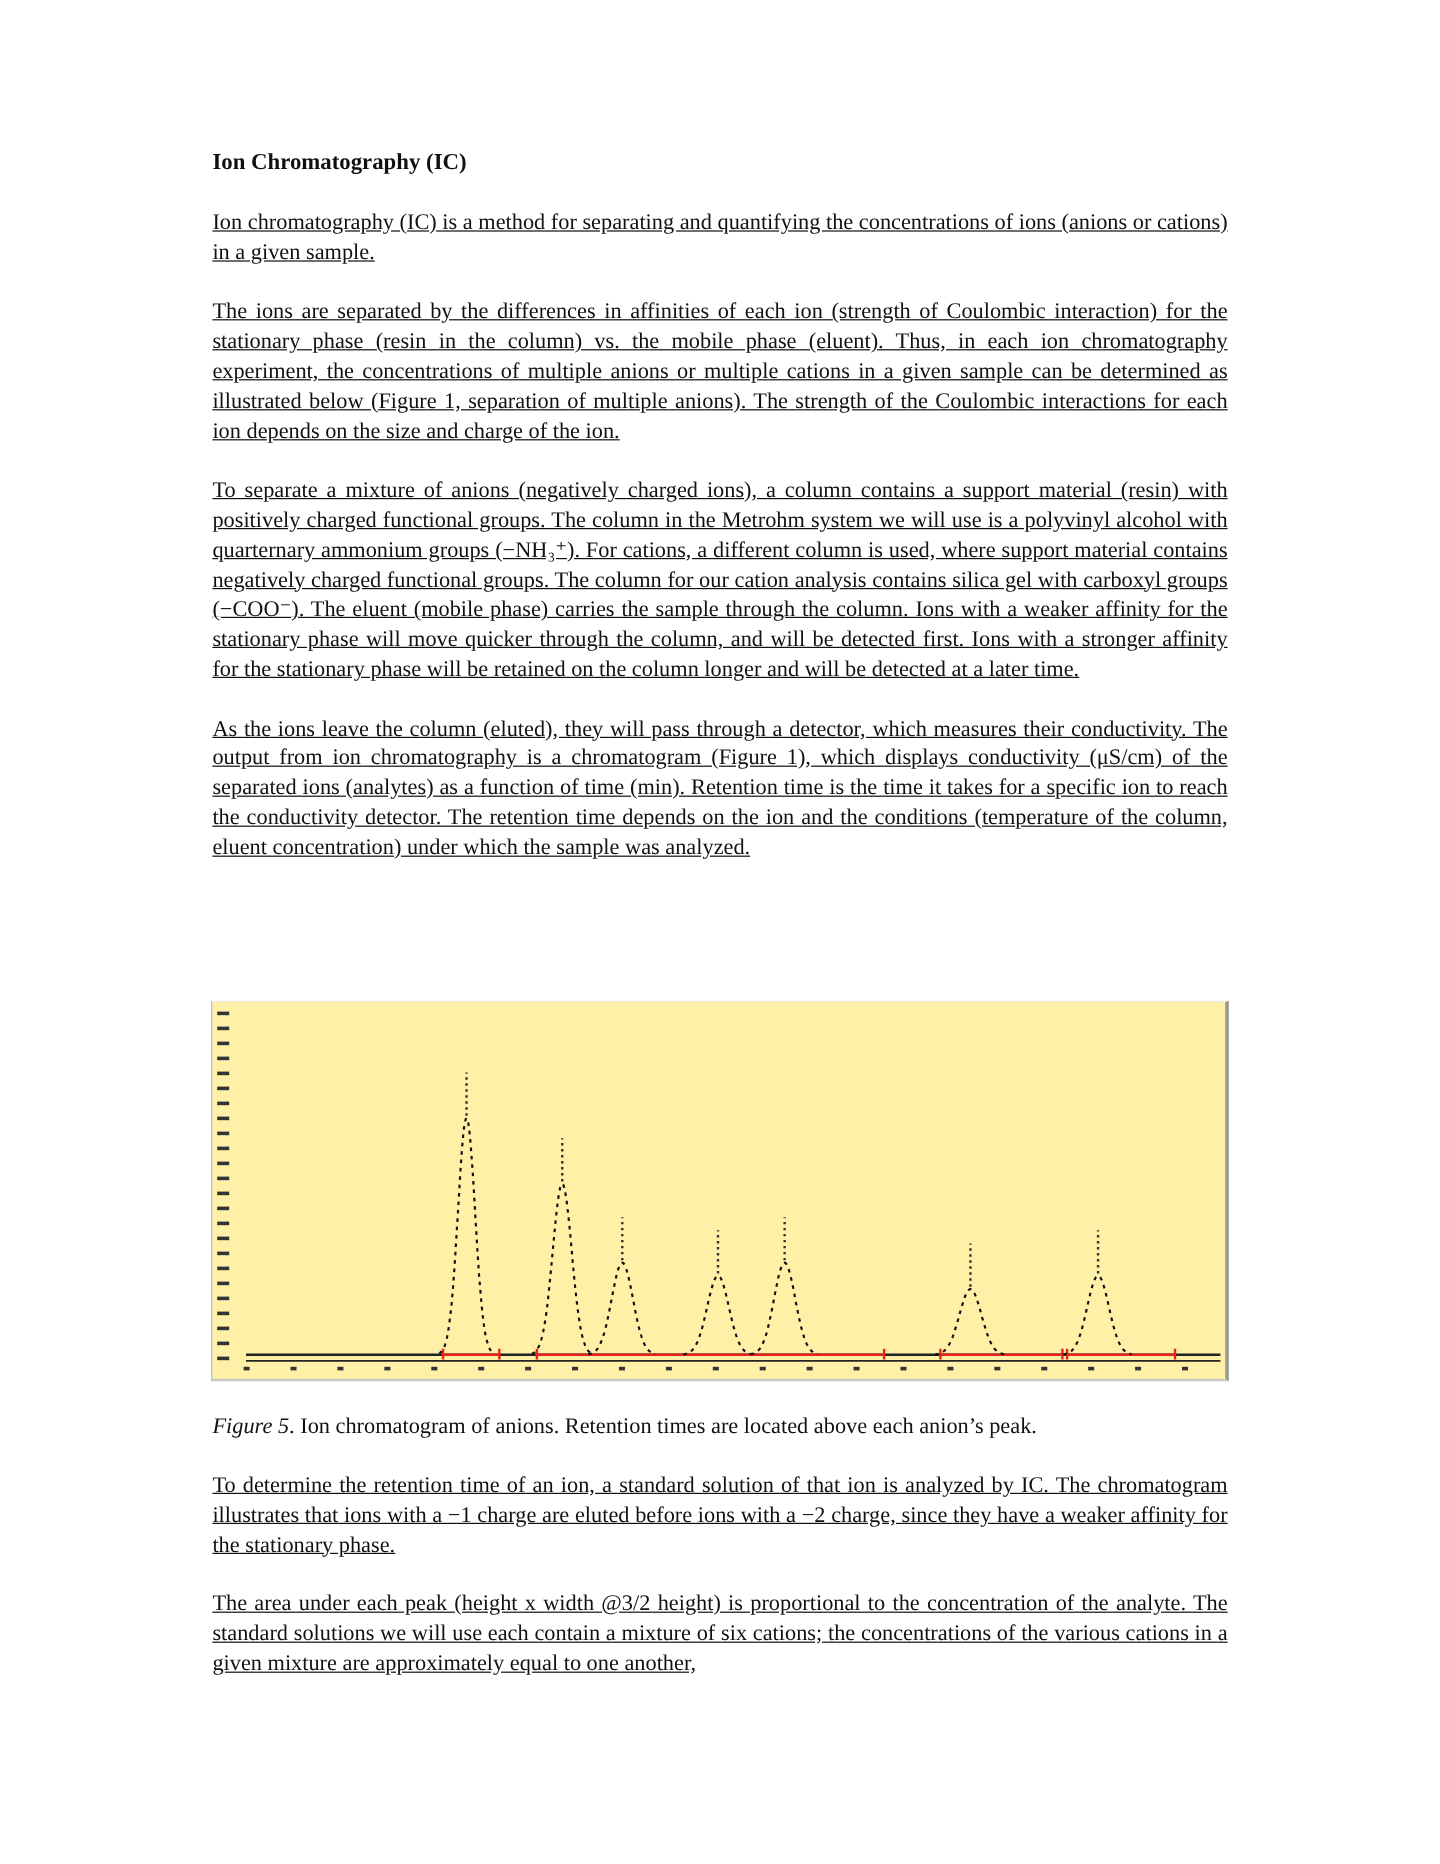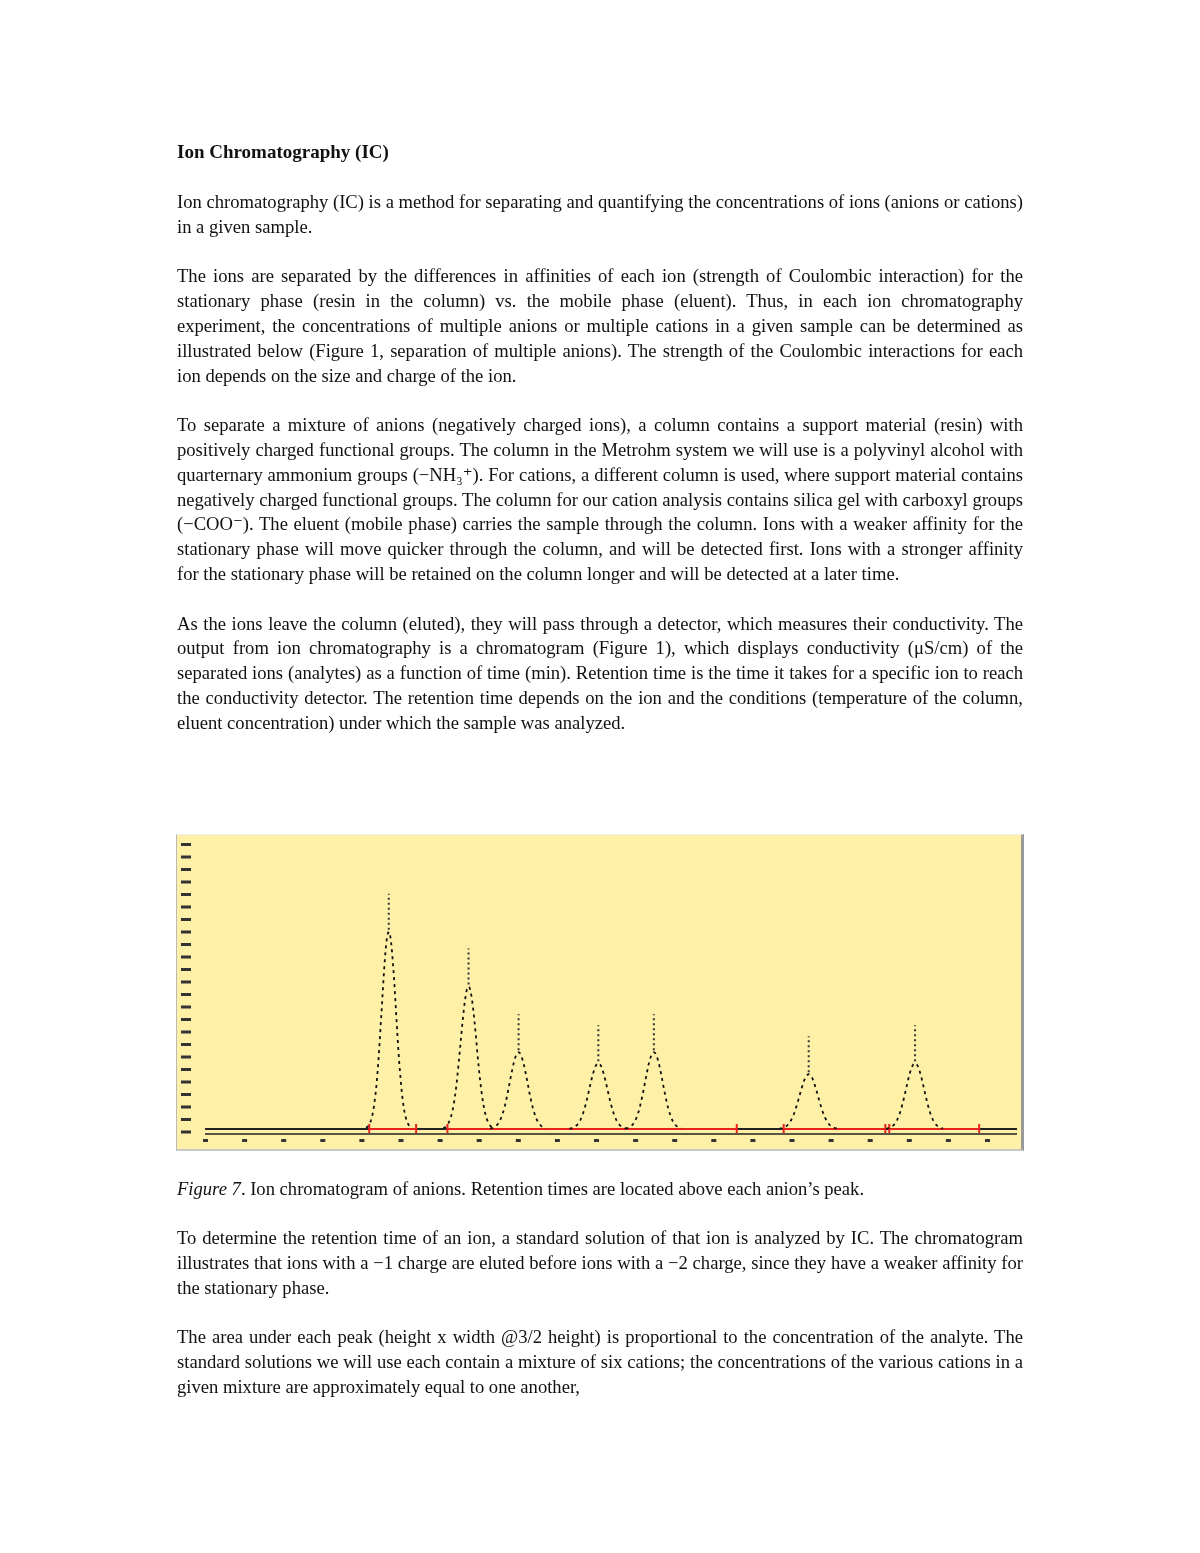--- a/index.html
+++ b/index.html
@@ -4,7 +4,7 @@
 <style>
   html, body { margin: 0; padding: 0; background: #ffffff; }
   body { width: 1200px; height: 1553px; position: relative; font-family: "Liberation Serif", "DejaVu Serif", serif; color: #111; }
-  .page { position: absolute; left: 177px; top: 140px; width: 846px; }
+  .page { position: absolute; left: 177px; top: 124px; width: 846px; }
   .title { font-weight: bold; font-size: 19px; line-height: 24px; margin: 0 0 26px 0; }
   p { font-size: 18.6px; line-height: 24.8px; margin: 0 0 24.8px 0; text-align: justify; }
   .figure { position: absolute; left: 176px; top: 834px; width: 848px; height: 317px; background: #fff0a8; border-right: 3px solid #9a9a9a; border-bottom: 2px solid #c9c9c9; border-top: 1px solid #eee; border-left: 1px solid #bbb; box-sizing: border-box; }

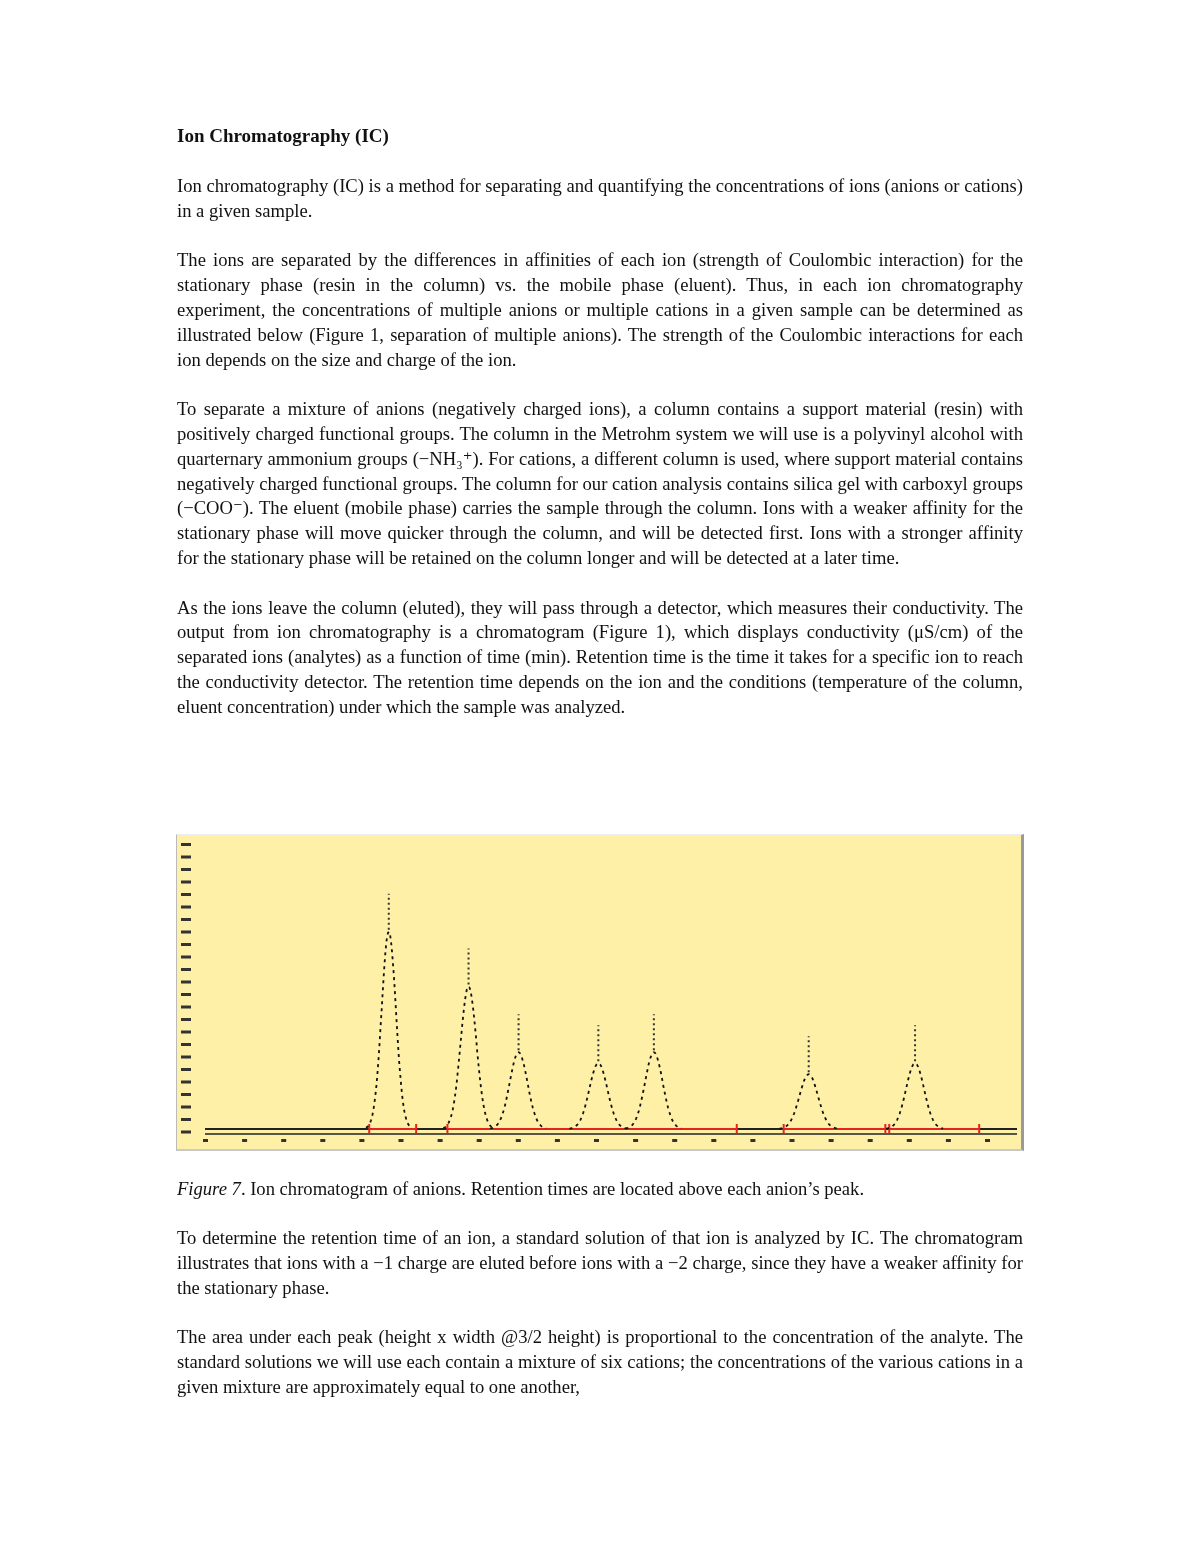--- a/index.html
+++ b/index.html
@@ -6,7 +6,7 @@
   body { width: 1200px; height: 1553px; position: relative; font-family: "Liberation Serif", "DejaVu Serif", serif; color: #111; }
   .page { position: absolute; left: 177px; top: 124px; width: 846px; }
   .title { font-weight: bold; font-size: 19px; line-height: 24px; margin: 0 0 26px 0; }
-  p { font-size: 18.6px; line-height: 24.8px; margin: 0 0 24.8px 0; text-align: justify; }
+  p { font-size: 18.6px; line-height: 24.8px; margin: 0 0 24.8px 0; text-align: justify; text-decoration: underline; }
   .figure { position: absolute; left: 176px; top: 834px; width: 848px; height: 317px; background: #fff0a8; border-right: 3px solid #9a9a9a; border-bottom: 2px solid #c9c9c9; border-top: 1px solid #eee; border-left: 1px solid #bbb; box-sizing: border-box; }
   .figure svg { position: absolute; left: 0; top: 0; }
   .caption { position: absolute; left: 177px; top: 1177px; width: 846px; font-size: 18.6px; line-height: 24.8px; }

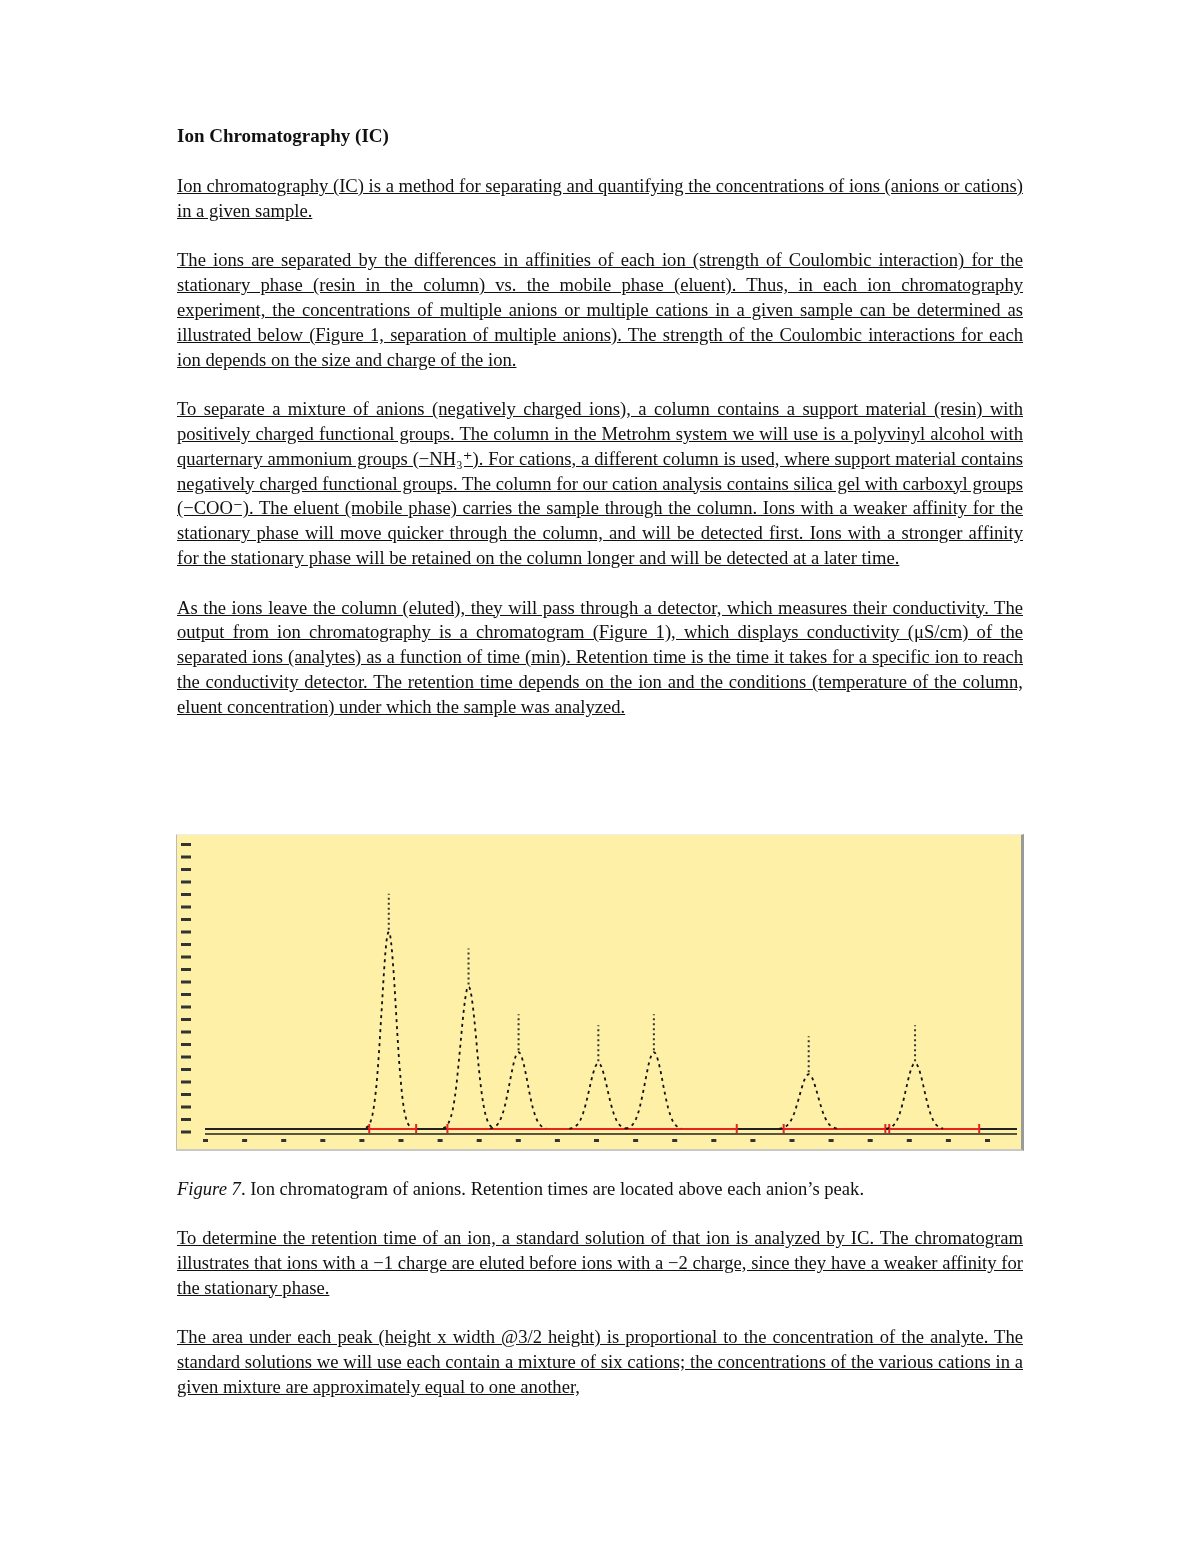--- a/index.html
+++ b/index.html
@@ -103,7 +103,7 @@
 </div>
 
 <div class="caption">
-  <i>Figure 7</i><span>. Ion chromatogram of anions. Retention times are located above each anion’s peak.</span>
+  <i>Figure 5</i><span>. Ion chromatogram of anions. Retention times are located above each anion’s peak.</span>
 </div>
 
 <div class="after">

